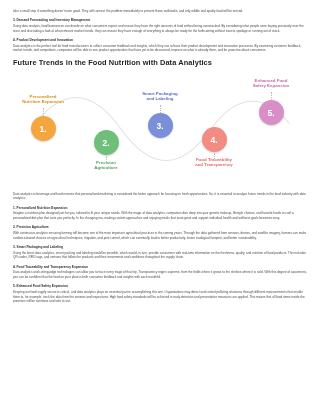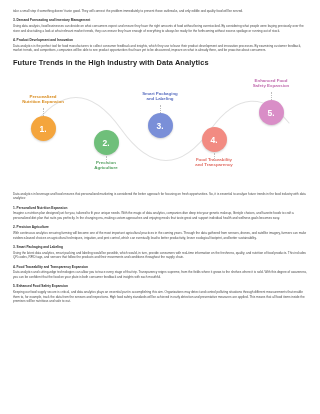--- a/index.html
+++ b/index.html
@@ -105,7 +105,7 @@
     <p class="body-text">Data analytics is the perfect tool for food manufacturers to collect consumer feedback and insights, which they use to base their product development and innovation processes. By examining customer feedback, market trends, and competitors, companies will be able to see product opportunities that have yet to be discovered, improve on what is already there, and be proactive about consumers.</p>
   </div>
 
-  <div class="title">Future Trends in the High Industry with Data Analytics</div>
+  <div class="title">Future Trends in the Food Nutrition with Data Analytics</div>
 
   <div class="info">
     <svg class="arc-wrap" viewBox="0 0 294 112" preserveAspectRatio="none">

